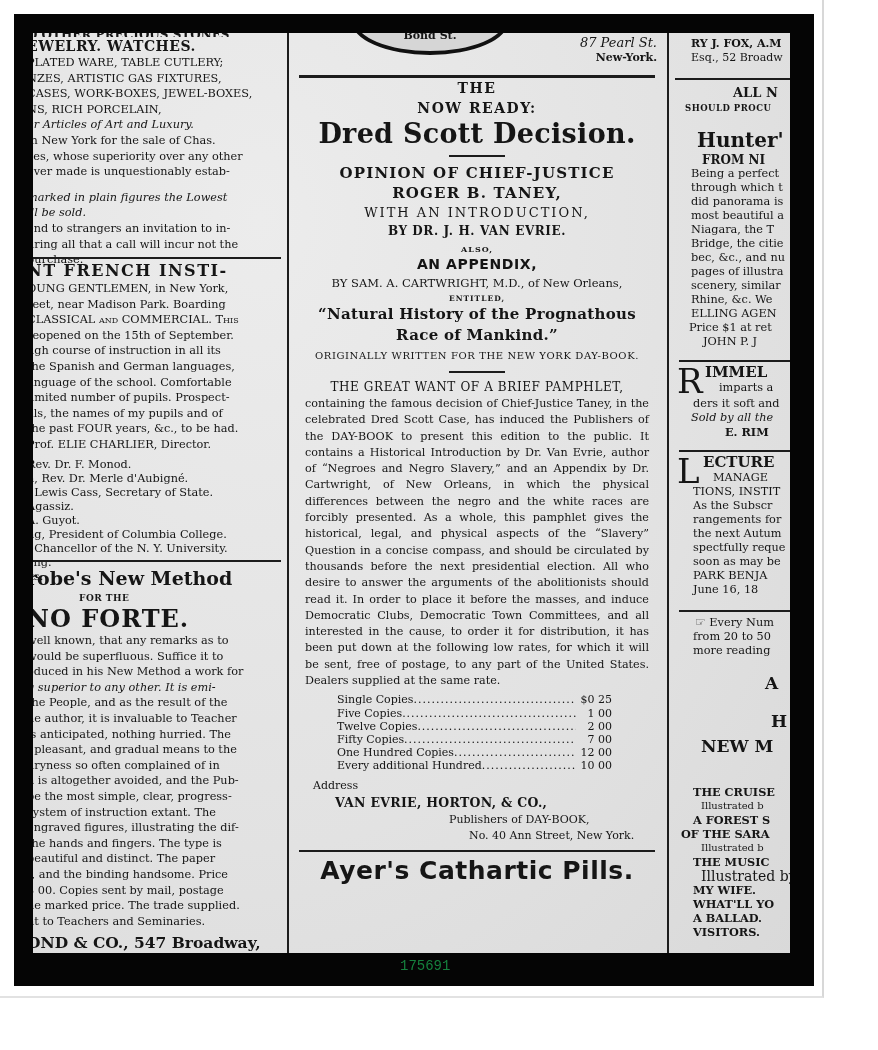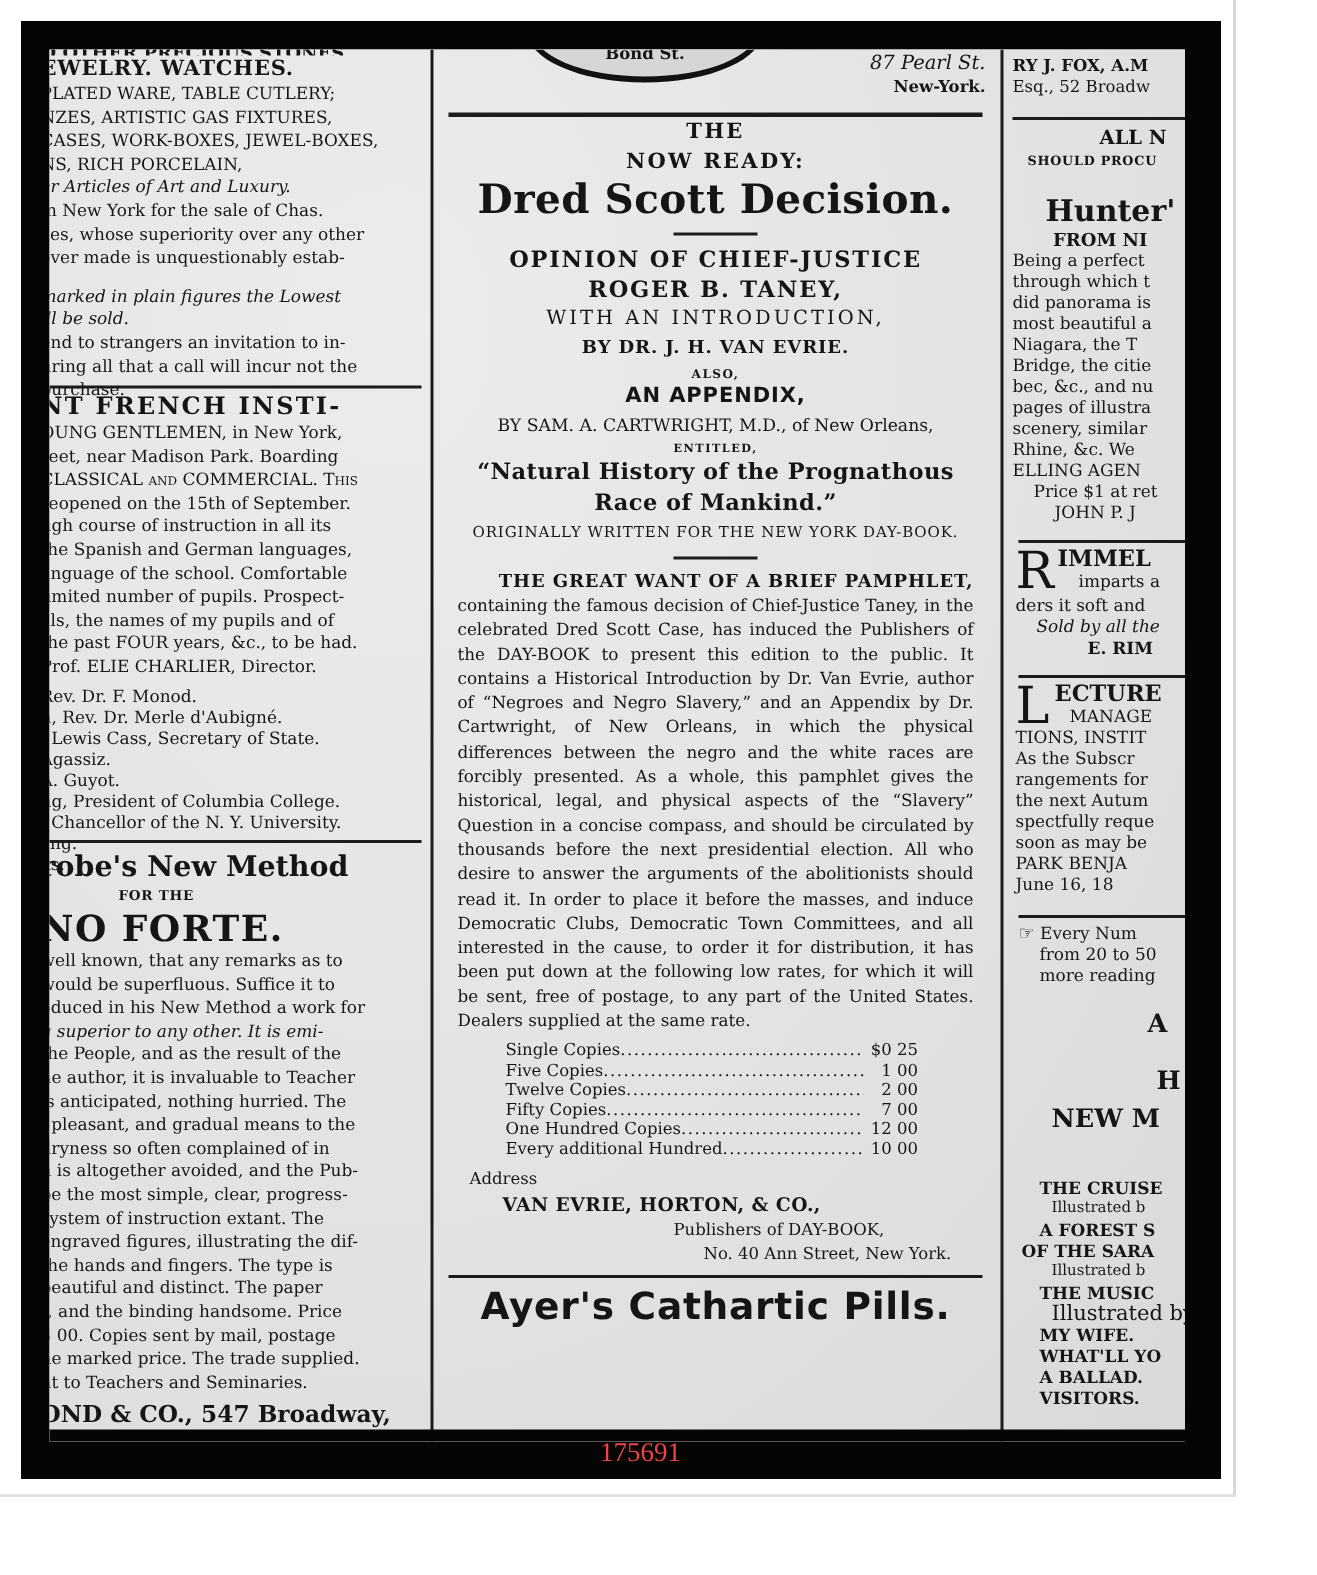--- a/index.html
+++ b/index.html
@@ -56,7 +56,7 @@
   
   .col-left .line{white-space:nowrap;font-size:11.3px;line-height:15.6px;}
   .col-left .big{white-space:nowrap;}
-  .col-right .line{white-space:nowrap;font-size:11.3px;line-height:14px;}
+  .col-right .line{white-space:nowrap;font-size:11.3px;line-height:14px;margin-left:16px;}
 </style>
 </head>
 <body>

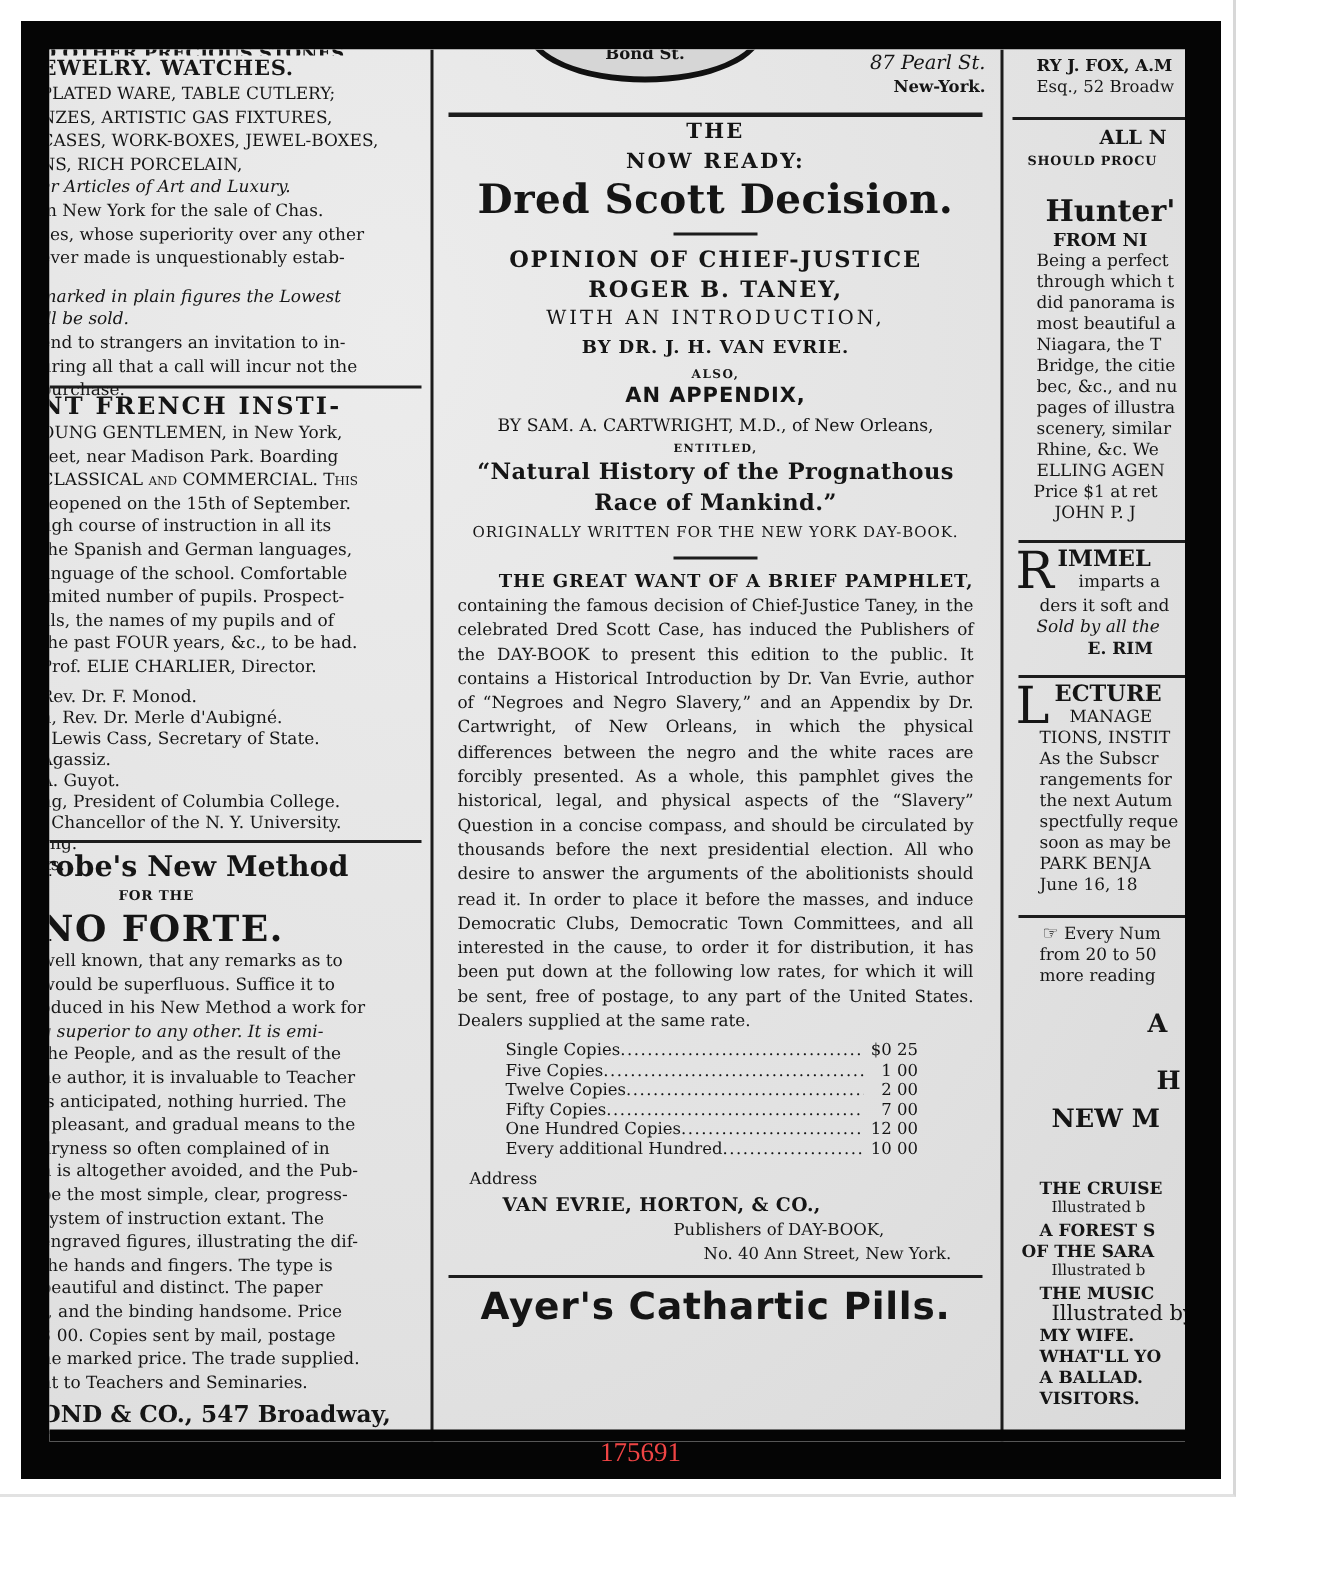--- a/index.html
+++ b/index.html
@@ -40,7 +40,7 @@
   .h-orig{font-size:10px;letter-spacing:0.6px;margin-top:5px;}
   .body-text{padding:0 6px;}
   .body-text p{font-size:11.2px;line-height:16.3px;}
-  .lead{font-weight:bold;letter-spacing:0.6px;text-align:right;}
+  .lead{font-weight:normal;letter-spacing:0.6px;}
   .price-table{margin:4px 0 0 38px;width:275px;font-size:11px;line-height:13.2px;}
   .price-row{display:flex;}
   .price-row .lbl{white-space:nowrap;}

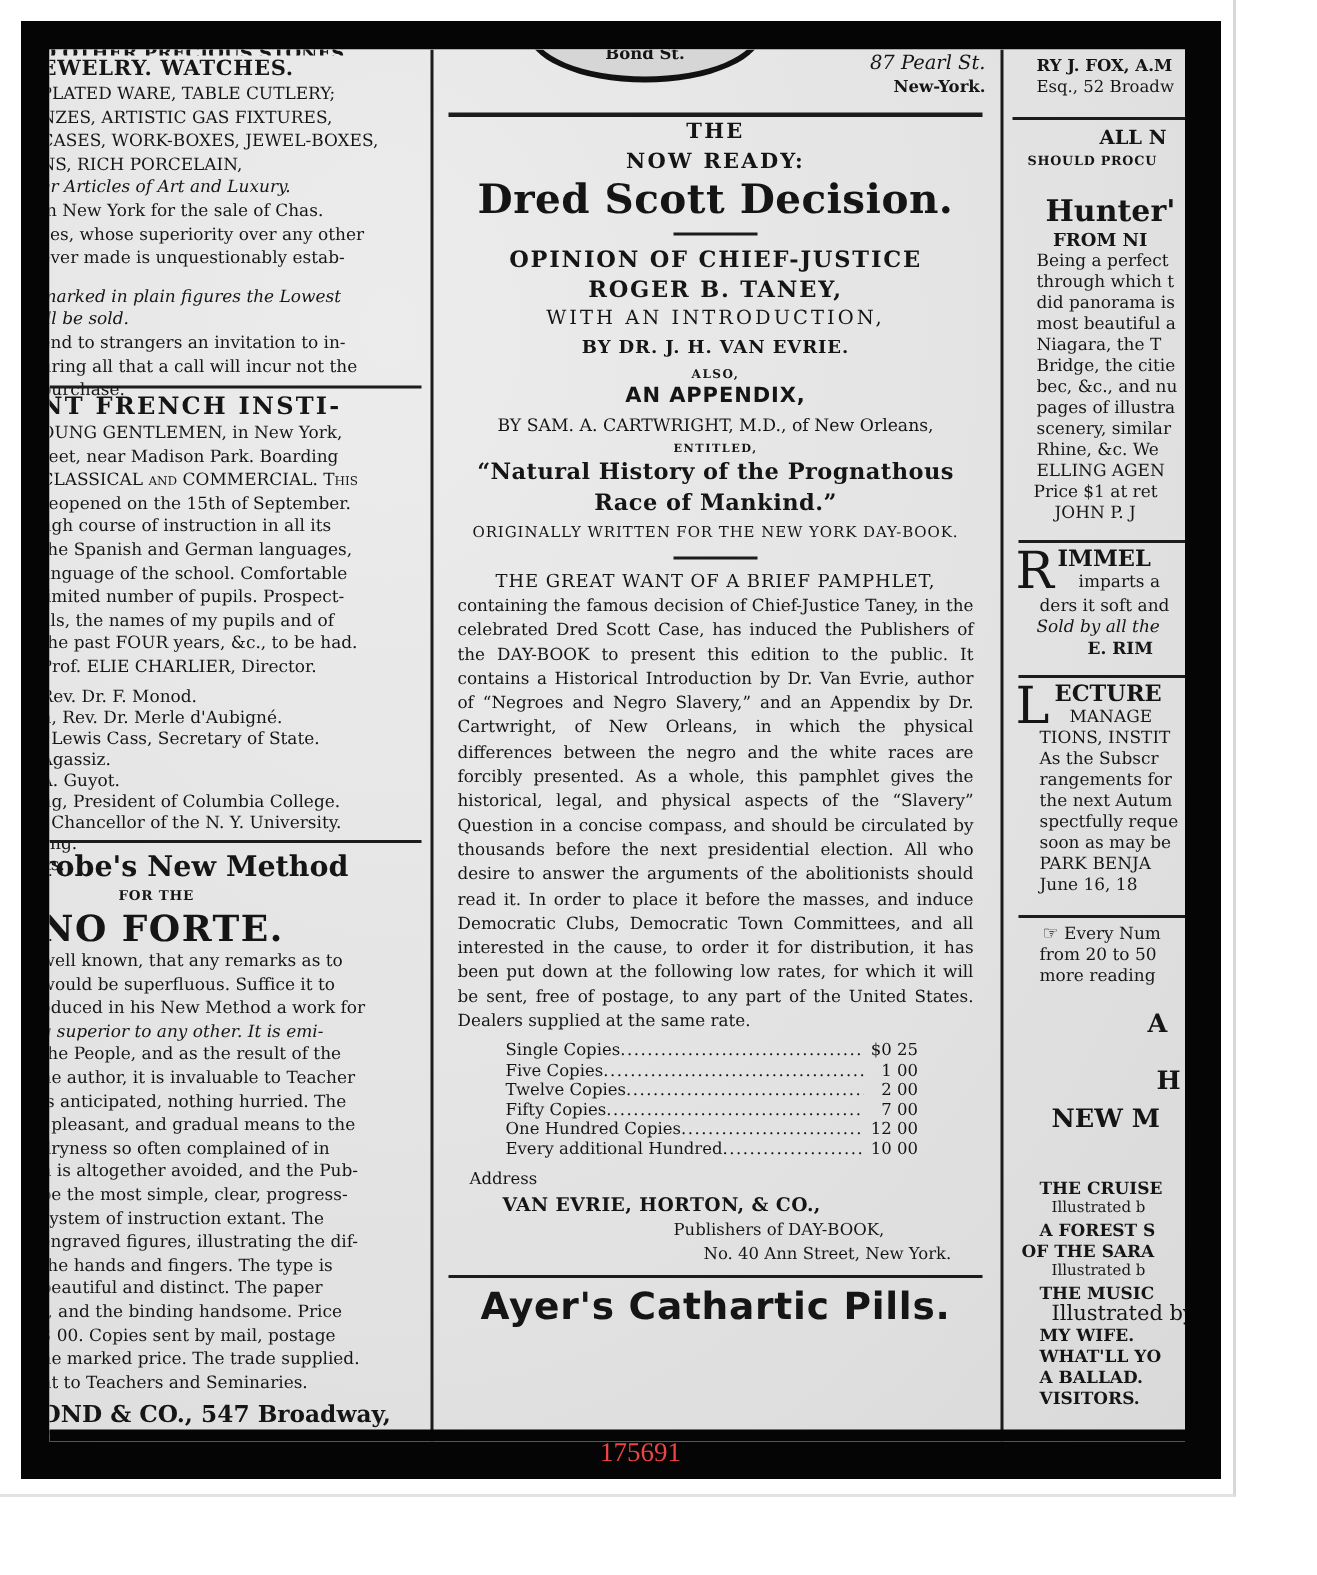--- a/index.html
+++ b/index.html
@@ -52,7 +52,7 @@
   .addr-pub{font-size:11px;margin:3px 0 0 150px;}
   .addr-street{font-size:11px;margin:3px 0 0 170px;}
   .ayer{font-family:"DejaVu Sans",sans-serif;font-size:25px;font-weight:bold;text-align:center;margin-top:4px;letter-spacing:0.5px;white-space:nowrap;}
-  .stamp{position:absolute;left:118px;top:917px;font-size:18px;color:#ef4444;font-family:Liberation Serif, serif;z-index:3;}
+  .stamp{position:absolute;left:118px;top:917px;font-size:14px;color:#15803d;font-family:Liberation Mono, monospace;z-index:3;}
   
   .col-left .line{white-space:nowrap;font-size:11.3px;line-height:15.6px;}
   .col-left .big{white-space:nowrap;}

